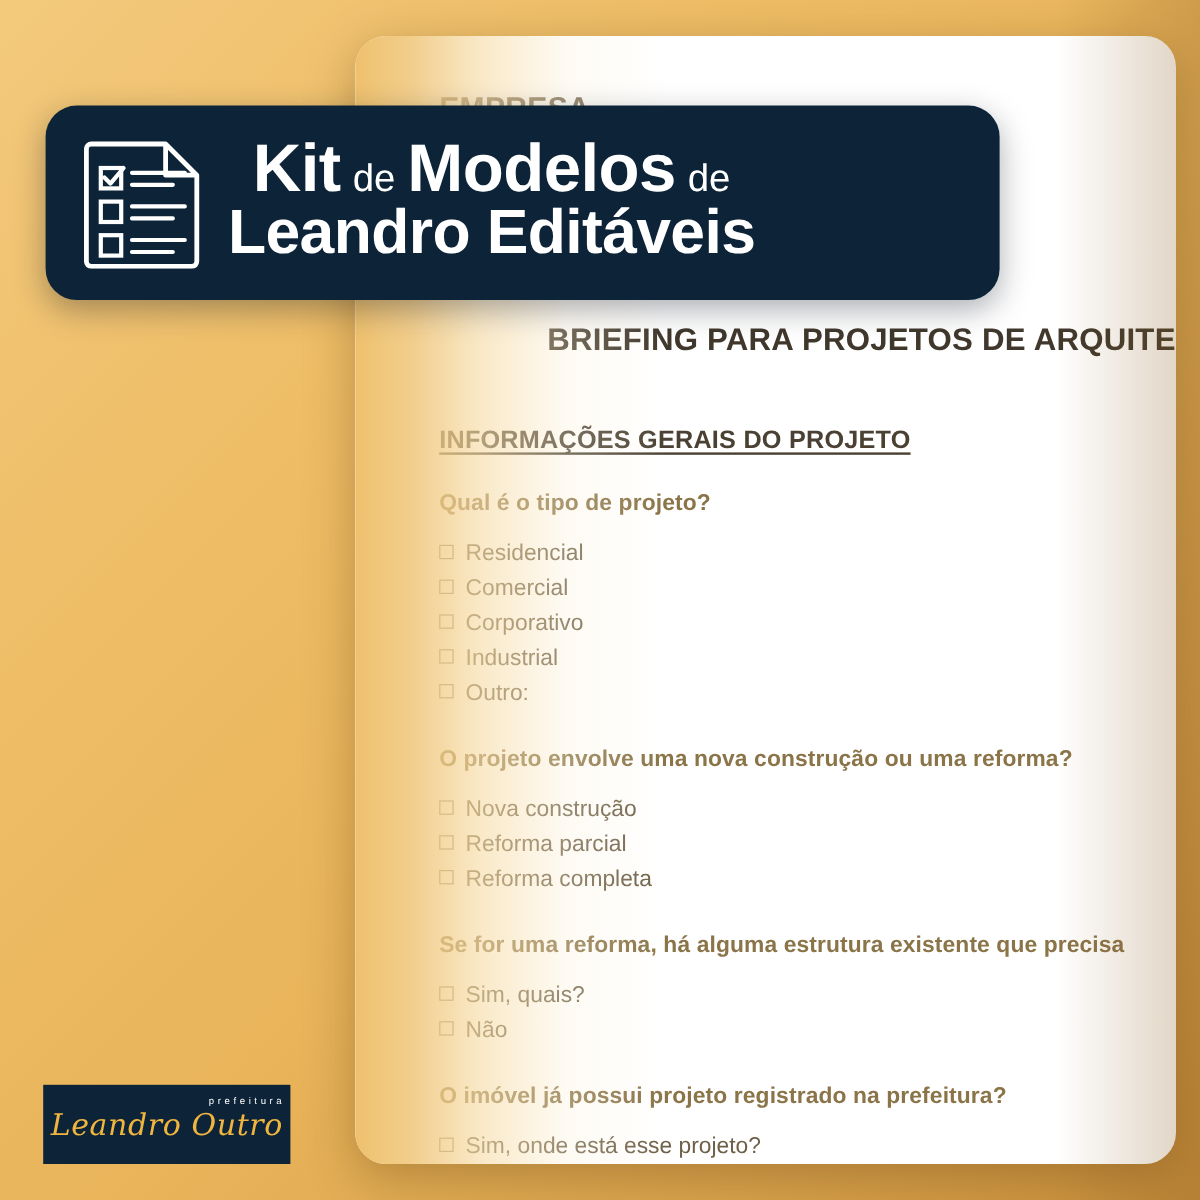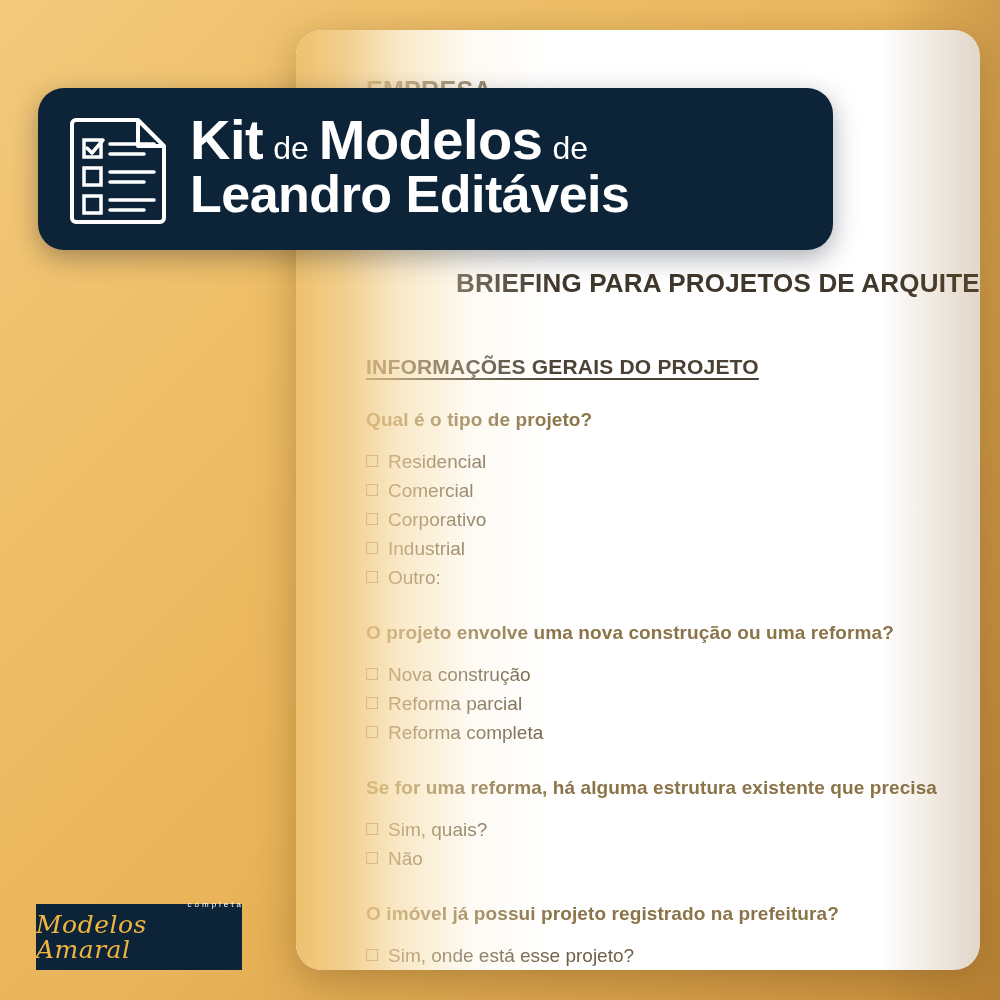--- a/index.html
+++ b/index.html
@@ -121,6 +121,7 @@
     color: #ffffff;
     line-height: 1.02;
     padding-bottom: 6px;
+    text-align: center;
   }
   .bl {
     font-size: 56px;

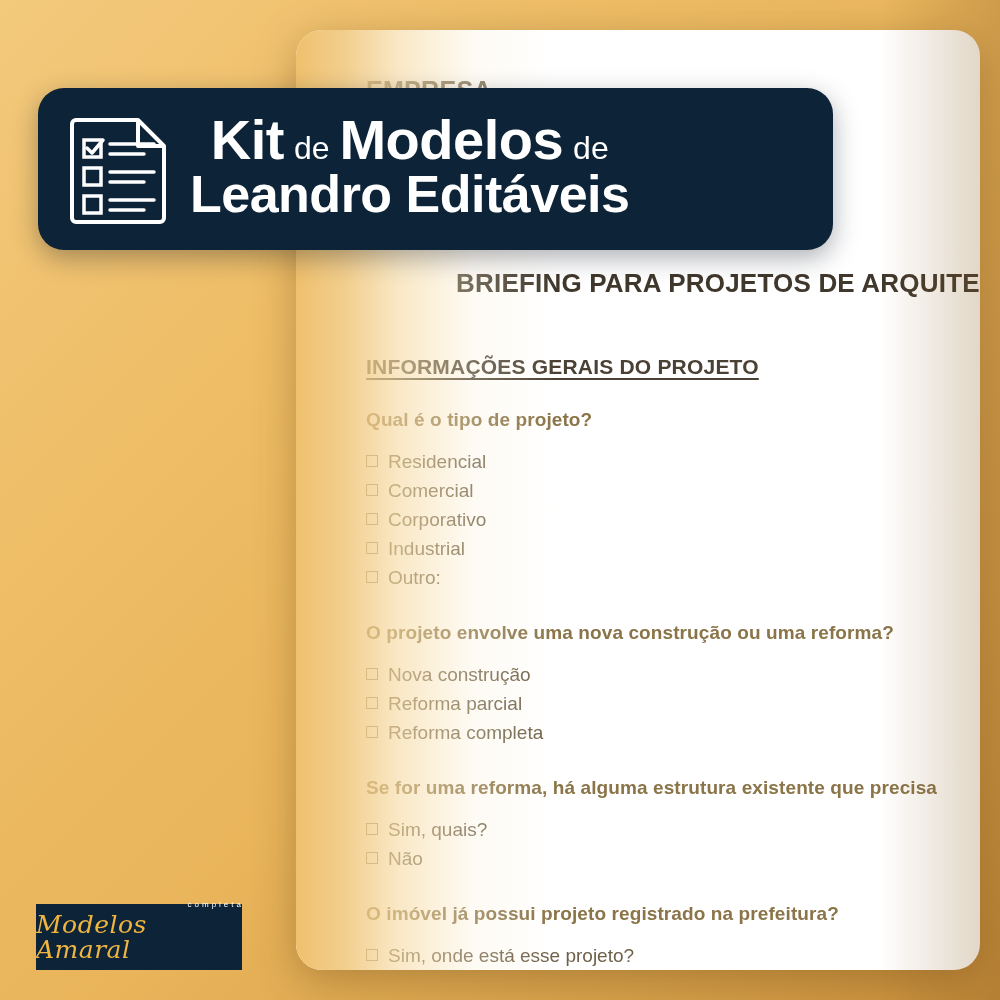--- a/index.html
+++ b/index.html
@@ -232,7 +232,7 @@
   <div class="logo">
     <div class="logo-inner">
       <div class="logo-name">Modelos Amaral</div>
-      <div class="logo-sub">completa</div>
+      <div class="logo-sub">prefeitura</div>
     </div>
   </div>
 

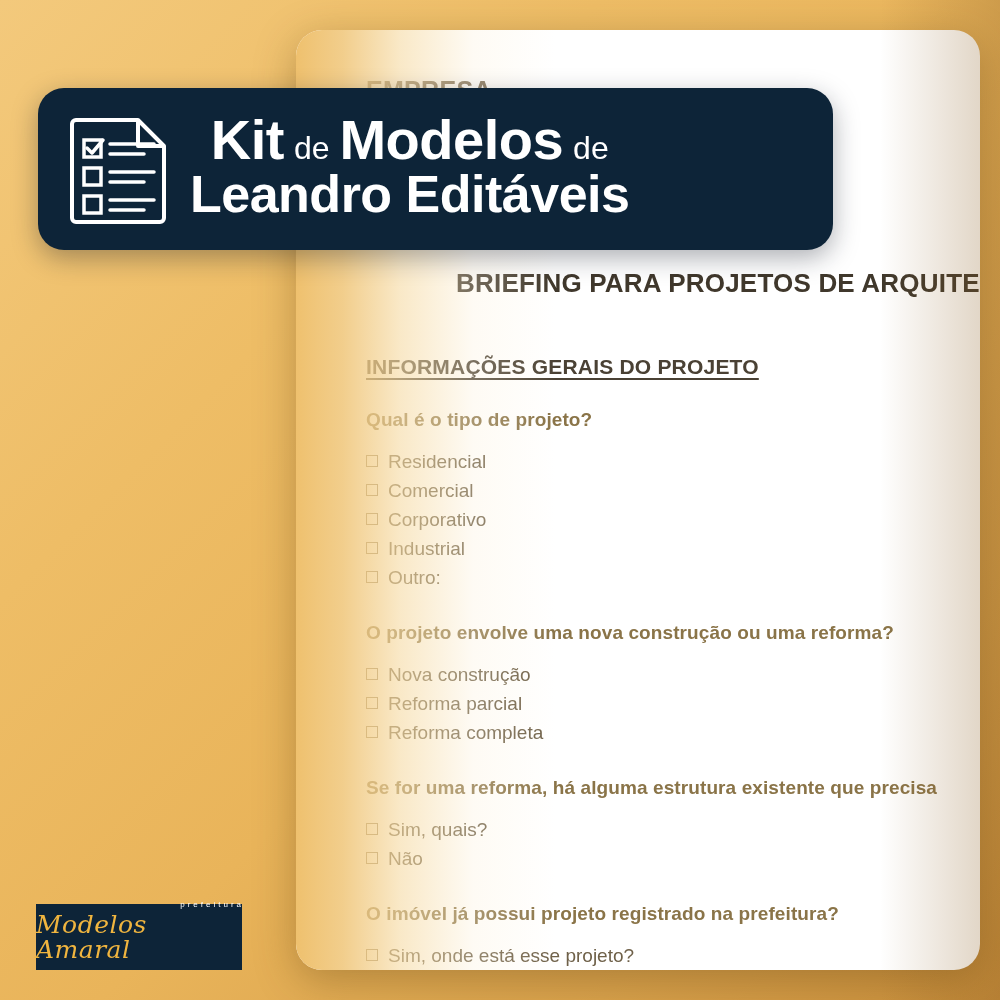--- a/index.html
+++ b/index.html
@@ -231,7 +231,7 @@
 
   <div class="logo">
     <div class="logo-inner">
-      <div class="logo-name">Modelos Amaral</div>
+      <div class="logo-name">Leandro Outro</div>
       <div class="logo-sub">prefeitura</div>
     </div>
   </div>

